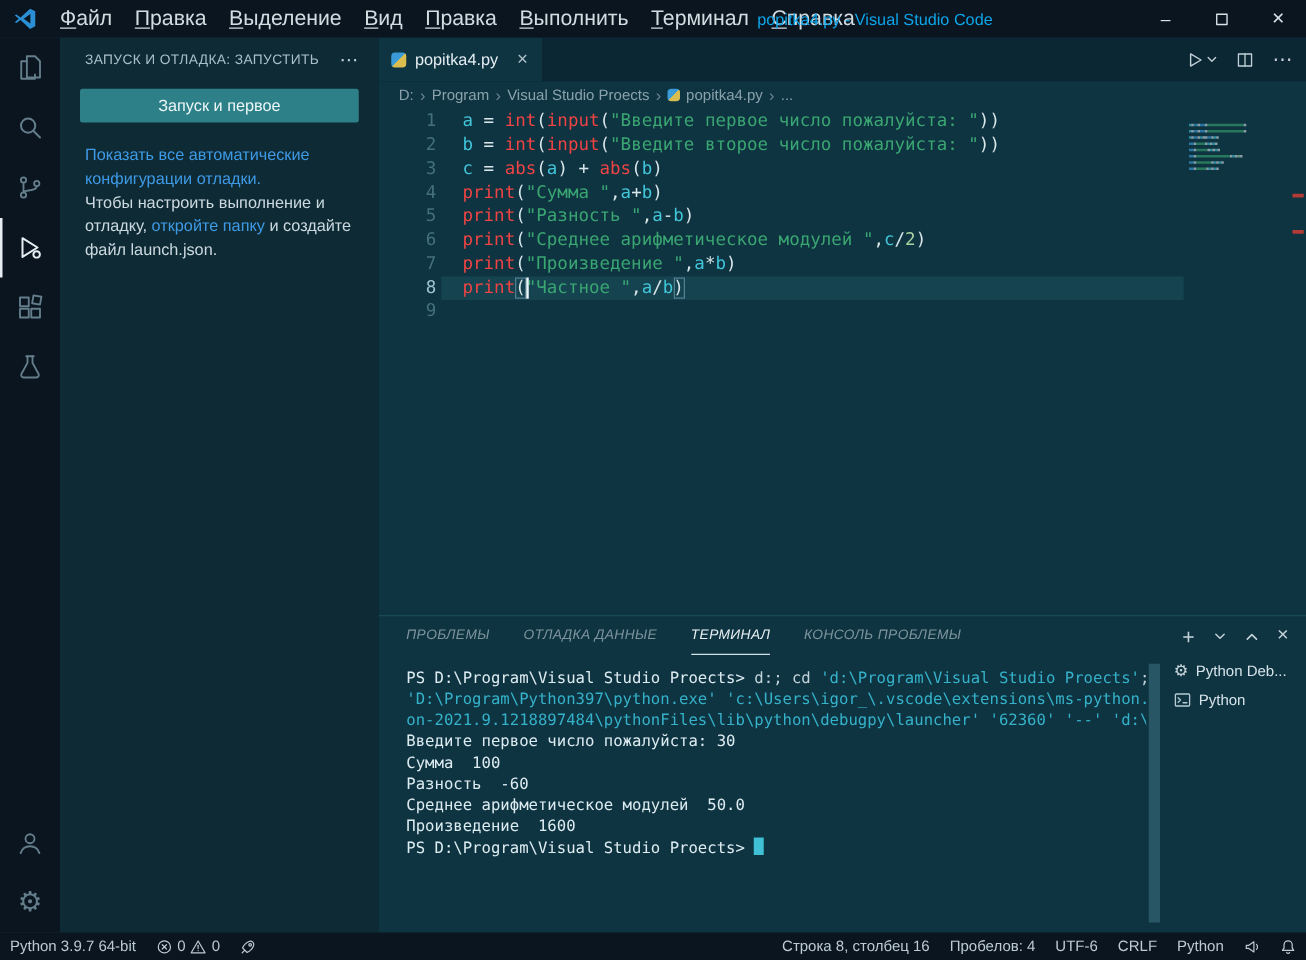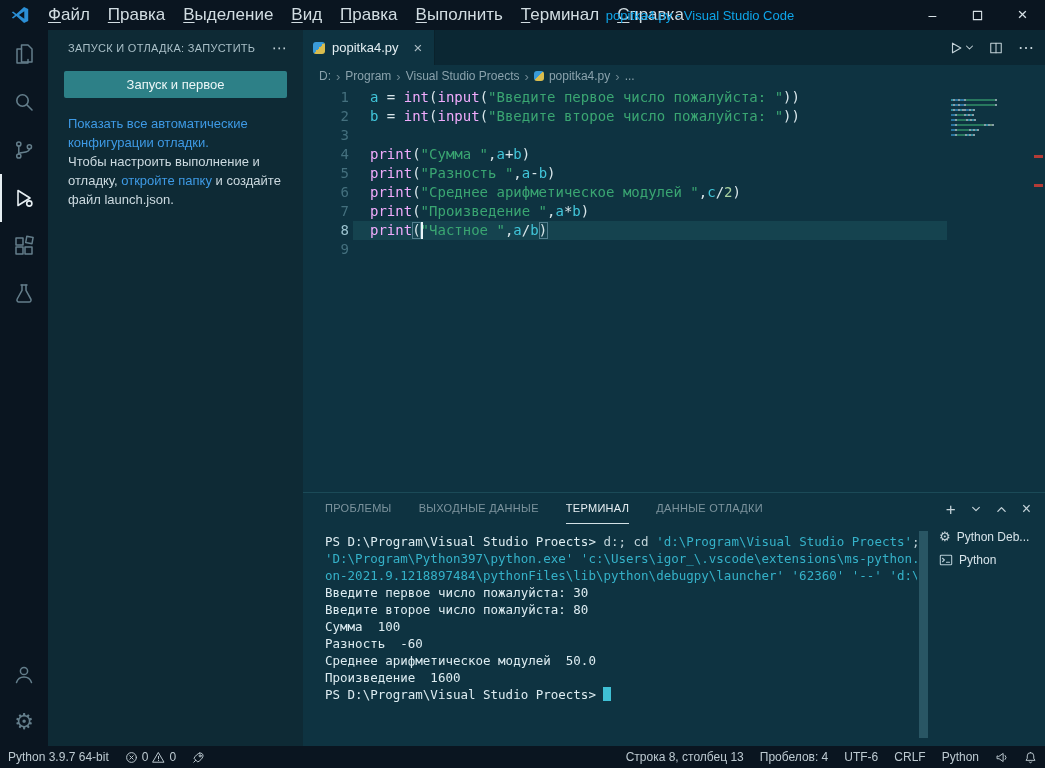--- a/index.html
+++ b/index.html
@@ -64,7 +64,7 @@
   .code-line.current .ln{color:#9cc3cf;}
   .caret{position:absolute;top:1px;width:2px;height:17px;background:#eaf5f8;z-index:3;}
   .brk{position:absolute;top:1px;height:17px;width:9px;border:1px solid #527e8d;box-sizing:border-box;z-index:2;}
-  .tk-v{color:#41c6da;}  .tk-o{color:#d9e6ea;}  .tk-f{color:#f0abfc;}
+  .tk-v{color:#41c6da;}  .tk-o{color:#d9e6ea;}  .tk-f{color:#ef4444;}
   .tk-s{color:#3aa672;}  .tk-n{color:#a9d2a0;}
 
   .minimap{position:absolute;top:5px;right:14px;width:80px;overflow:hidden;}

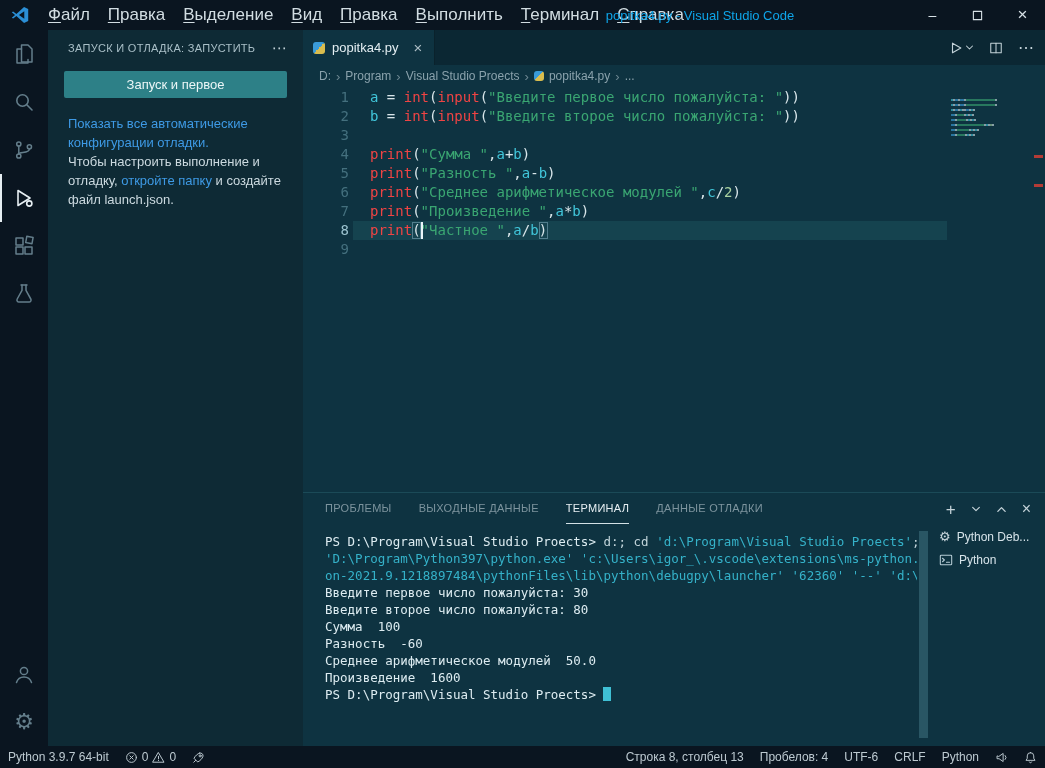--- a/index.html
+++ b/index.html
@@ -241,7 +241,7 @@
       <div>
           <div class="code-line"><div class="ln">1</div><div class="ltext"><span class="tk-v">a</span><span class="tk-o"> = </span><span class="tk-f">int</span><span class="tk-o">(</span><span class="tk-f">input</span><span class="tk-o">(</span><span class="tk-s">"Введите первое число пожалуйста: "</span><span class="tk-o">))</span></div></div>
           <div class="code-line"><div class="ln">2</div><div class="ltext"><span class="tk-v">b</span><span class="tk-o"> = </span><span class="tk-f">int</span><span class="tk-o">(</span><span class="tk-f">input</span><span class="tk-o">(</span><span class="tk-s">"Введите второе число пожалуйста: "</span><span class="tk-o">))</span></div></div>
-          <div class="code-line"><div class="ln">3</div></div>
+          <div class="code-line"><div class="ln">3</div><div class="ltext"><span class="tk-v">c</span><span class="tk-o"> = </span><span class="tk-f">abs</span><span class="tk-o">(</span><span class="tk-v">a</span><span class="tk-o">)</span><span class="tk-o"> + </span><span class="tk-f">abs</span><span class="tk-o">(</span><span class="tk-v">b</span><span class="tk-o">)</span></div></div>
           <div class="code-line"><div class="ln">4</div><div class="ltext"><span class="tk-f">print</span><span class="tk-o">(</span><span class="tk-s">"Сумма "</span><span class="tk-o">,</span><span class="tk-v">a</span><span class="tk-o">+</span><span class="tk-v">b</span><span class="tk-o">)</span></div></div>
           <div class="code-line"><div class="ln">5</div><div class="ltext"><span class="tk-f">print</span><span class="tk-o">(</span><span class="tk-s">"Разность "</span><span class="tk-o">,</span><span class="tk-v">a</span><span class="tk-o">-</span><span class="tk-v">b</span><span class="tk-o">)</span></div></div>
           <div class="code-line"><div class="ln">6</div><div class="ltext"><span class="tk-f">print</span><span class="tk-o">(</span><span class="tk-s">"Среднее арифметическое модулей "</span><span class="tk-o">,</span><span class="tk-v">c</span><span class="tk-o">/</span><span class="tk-n">2</span><span class="tk-o">)</span></div></div>

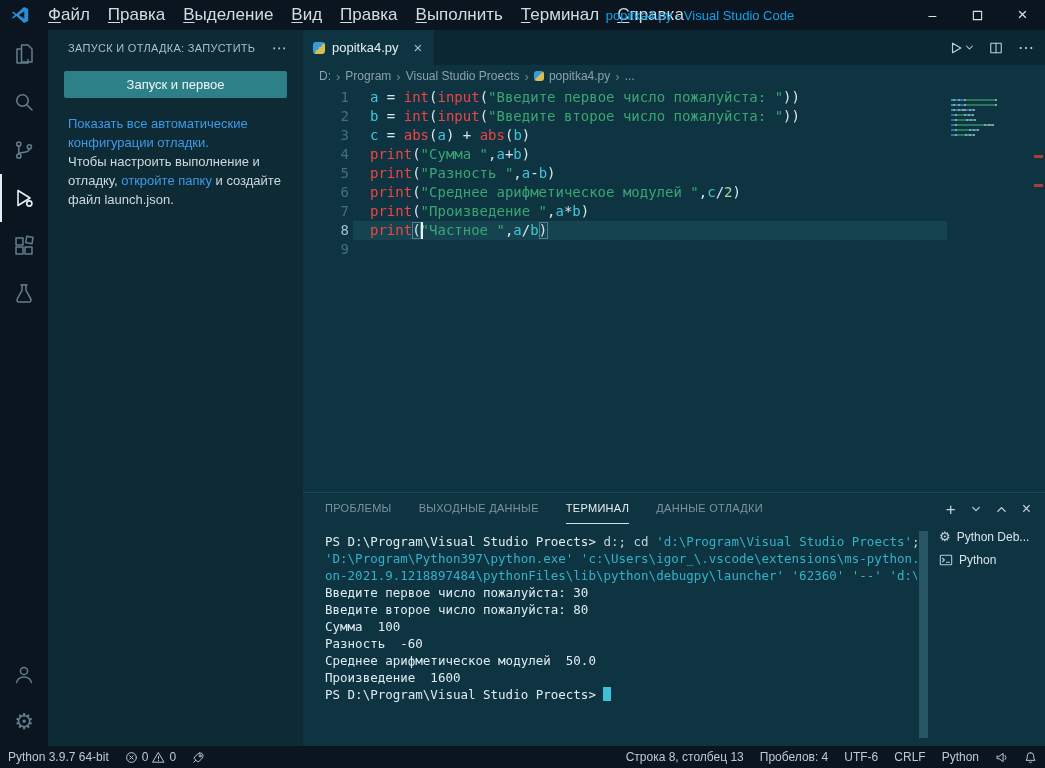--- a/index.html
+++ b/index.html
@@ -79,7 +79,7 @@
   .panel{position:absolute;left:0;right:0;bottom:0;height:253px;background:#0e3341;border-top:1px solid #1b4a57;}
   .panel-header{position:relative;height:32px;display:flex;align-items:center;}
   .panel-tabs{display:flex;gap:27px;padding-left:22px;font-size:11px;letter-spacing:.3px;color:#7d949e;}
-  .panel-tab{line-height:29px;border-bottom:1px solid transparent;cursor:pointer;}
+  .panel-tab{line-height:29px;border-bottom:1px solid transparent;cursor:pointer;font-style:italic;}
   .panel-tab.active{color:#e7eff3;border-bottom-color:#d3e1e6;}
   .panel-actions{position:absolute;right:14px;top:0;height:32px;display:flex;align-items:center;gap:15px;color:#c5d3d9;}
   .pa{cursor:pointer;display:flex;align-items:center;font-size:15px;line-height:1;}

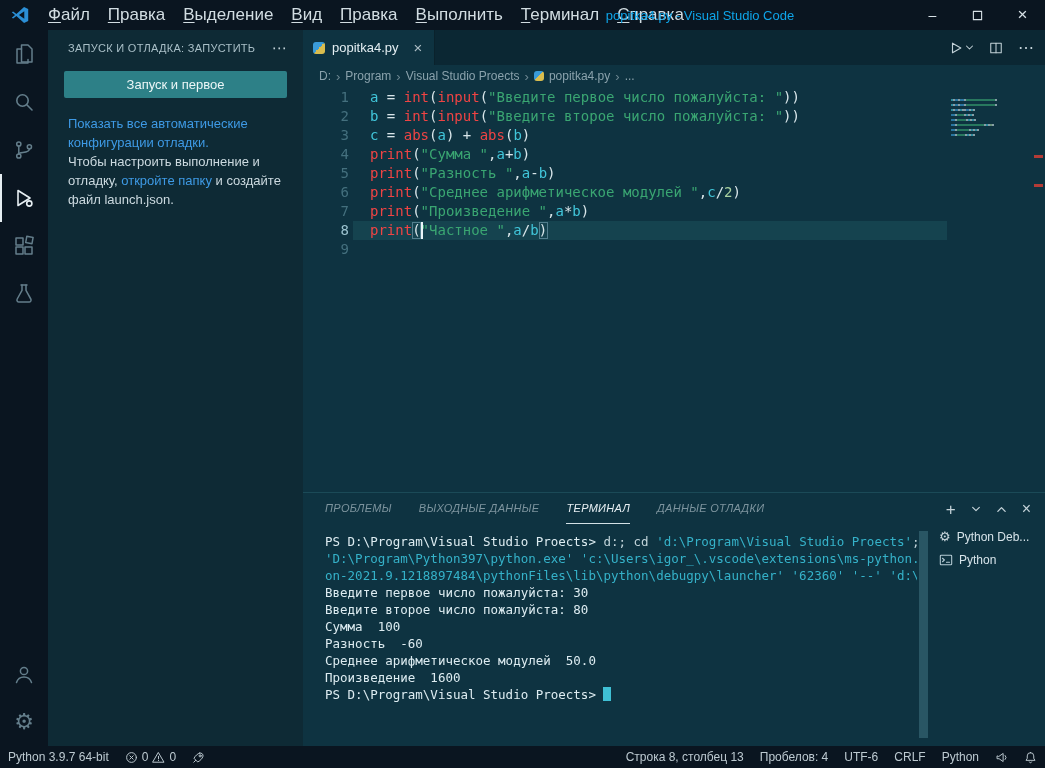--- a/index.html
+++ b/index.html
@@ -268,7 +268,7 @@
       <div class="panel-header">
         <div class="panel-tabs">
             <div class="panel-tab">ПРОБЛЕМЫ</div>
-            <div class="panel-tab">ВЫХОДНЫЕ ДАННЫЕ</div>
+            <div class="panel-tab">ОТЛАДКА ДАННЫЕ</div>
             <div class="panel-tab active">ТЕРМИНАЛ</div>
             <div class="panel-tab">ДАННЫЕ ОТЛАДКИ</div>
           </div>

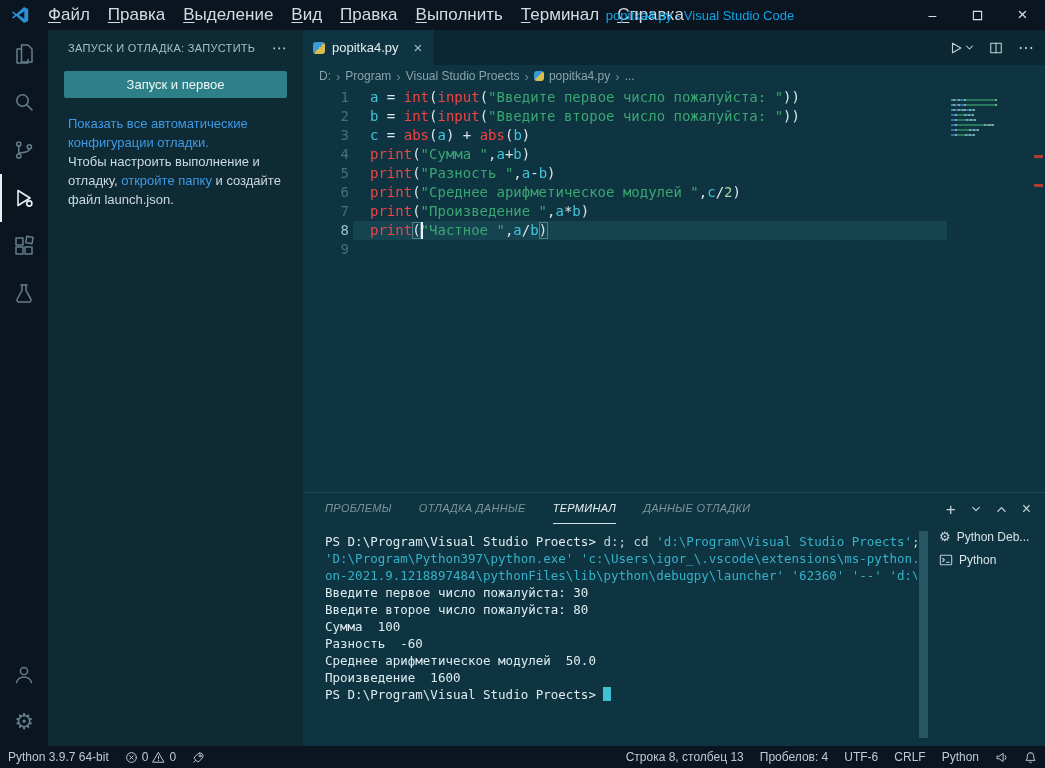--- a/index.html
+++ b/index.html
@@ -270,7 +270,7 @@
             <div class="panel-tab">ПРОБЛЕМЫ</div>
             <div class="panel-tab">ОТЛАДКА ДАННЫЕ</div>
             <div class="panel-tab active">ТЕРМИНАЛ</div>
-            <div class="panel-tab">ДАННЫЕ ОТЛАДКИ</div>
+            <div class="panel-tab">КОНСОЛЬ ПРОБЛЕМЫ</div>
           </div>
         <div class="panel-actions">
           <span class="pa" style="font-size:17px;">+</span>

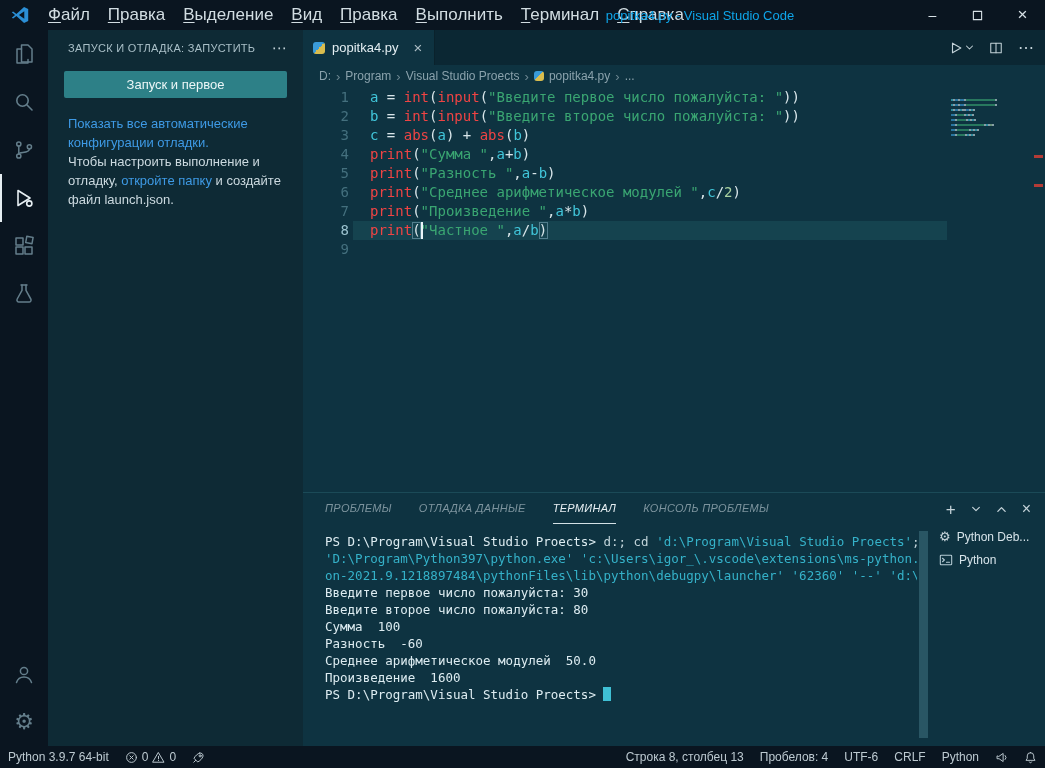--- a/index.html
+++ b/index.html
@@ -292,7 +292,6 @@
           <div class="term-line"><span class="tm-cy">'D:\Program\Python397\python.exe' 'c:\Users\igor_\.vscode\extensions\ms-python.pyth</span></div>
           <div class="term-line"><span class="tm-cy">on-2021.9.1218897484\pythonFiles\lib\python\debugpy\launcher' '62360' '--' 'd:\Prog</span></div>
           <div class="term-line"><span class="tm-w">Введите первое число пожалуйста: 30</span></div>
-          <div class="term-line"><span class="tm-w">Введите второе число пожалуйста: 80</span></div>
           <div class="term-line"><span class="tm-w">Сумма  100</span></div>
           <div class="term-line"><span class="tm-w">Разность  -60</span></div>
           <div class="term-line"><span class="tm-w">Среднее арифметическое модулей  50.0</span></div>

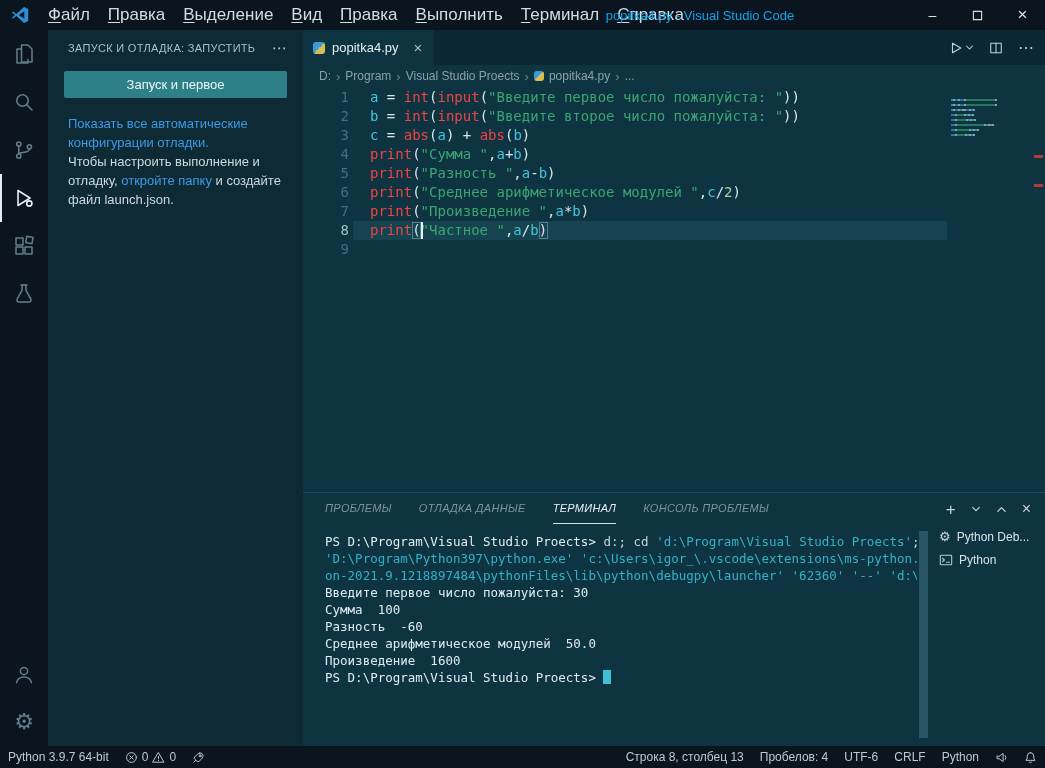--- a/index.html
+++ b/index.html
@@ -340,7 +340,7 @@
       </div>
     </div>
     <div class="sb-group">
-      <div class="sb-item">Строка 8, столбец 13</div>
+      <div class="sb-item">Строка 8, столбец 16</div>
       <div class="sb-item">Пробелов: 4</div>
       <div class="sb-item">UTF-6</div>
       <div class="sb-item">CRLF</div>

